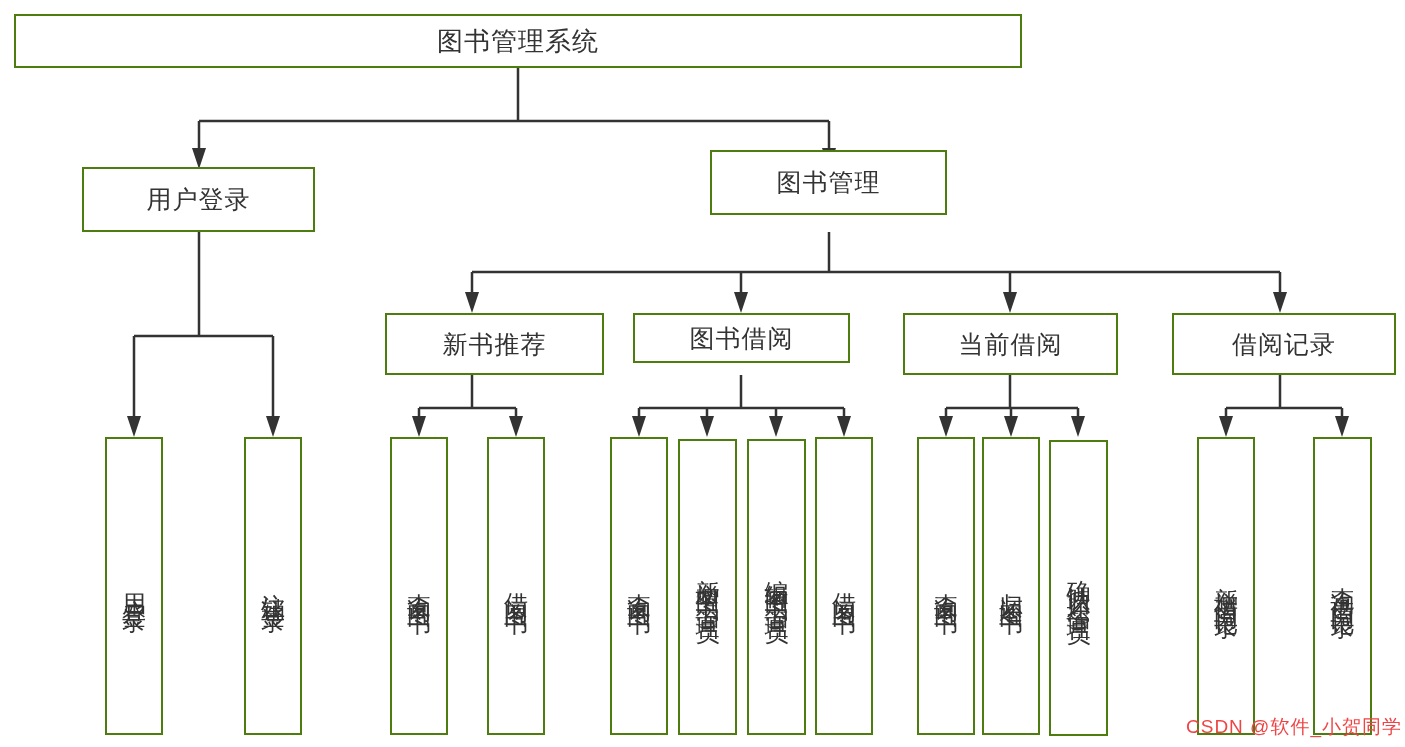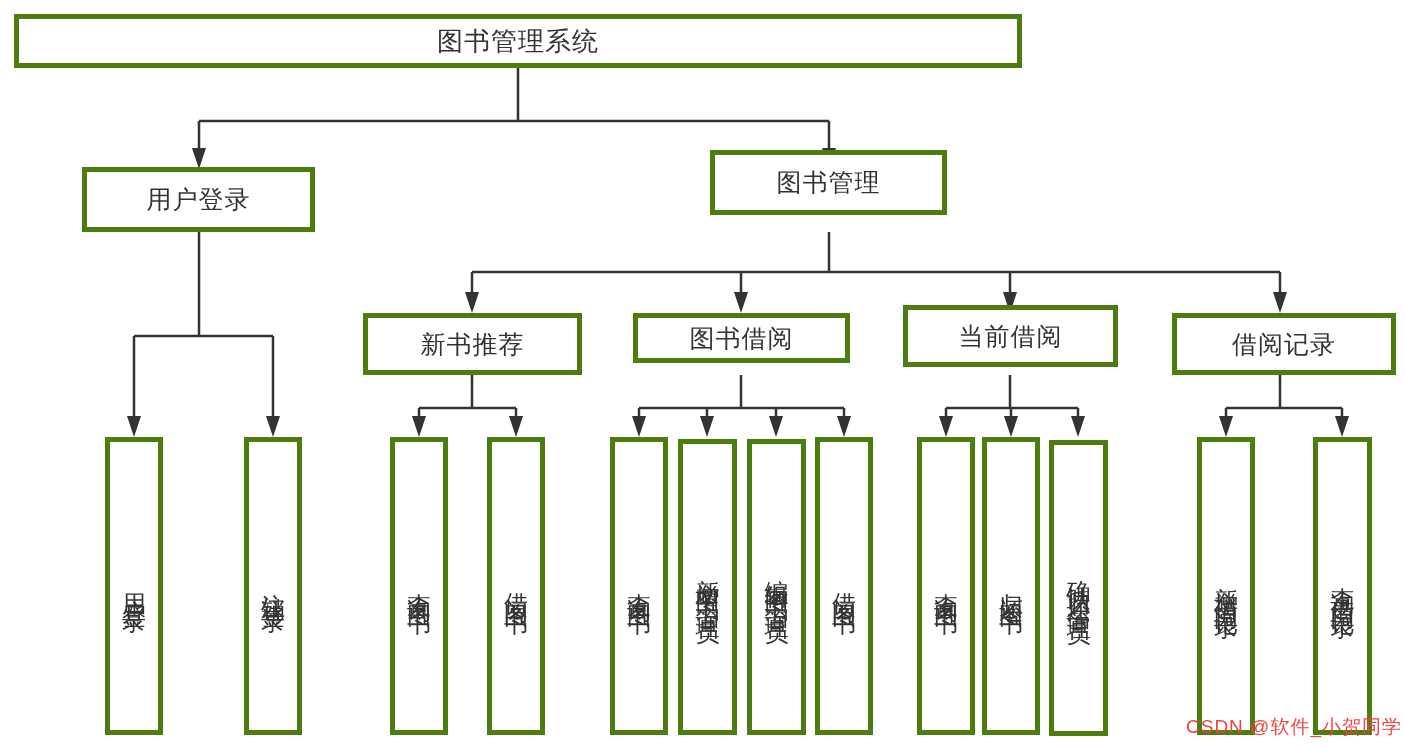--- a/index.html
+++ b/index.html
@@ -15,7 +15,7 @@
   .box{
     position:absolute;
     box-sizing:border-box;
-    border:5px solid #4d7c0f;
+    border:2px solid #4d7c0f;
     background:#ffffff;
     display:flex;
     align-items:center;

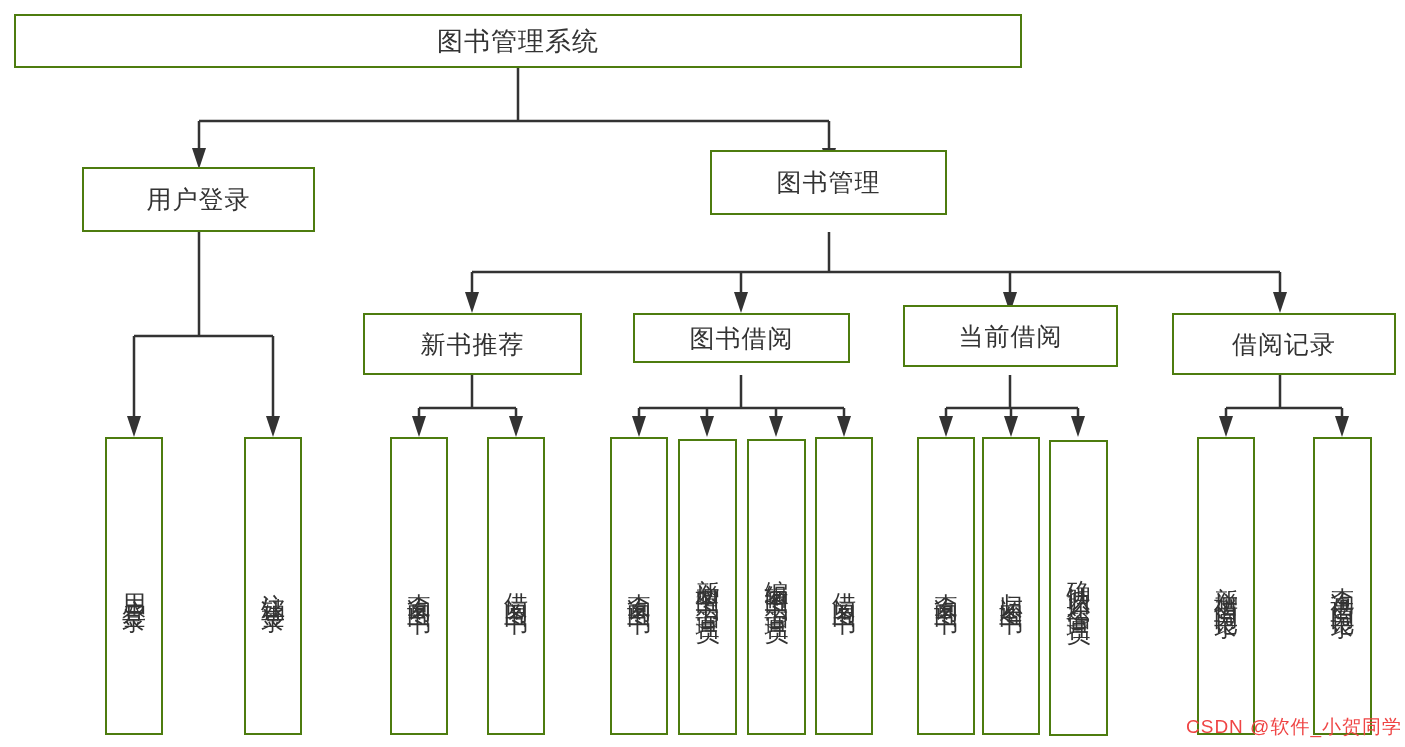--- a/index.html
+++ b/index.html
@@ -107,7 +107,7 @@
     <span>图书管理</span>
   </div>
 
-  <div class="box h" style="left:363px;top:313px;width:219px;height:62px">
+  <div class="box h" style="left:385px;top:313px;width:219px;height:62px">
     <span>新书推荐</span>
   </div>
   <div class="box h" style="left:633px;top:313px;width:217px;height:50px">

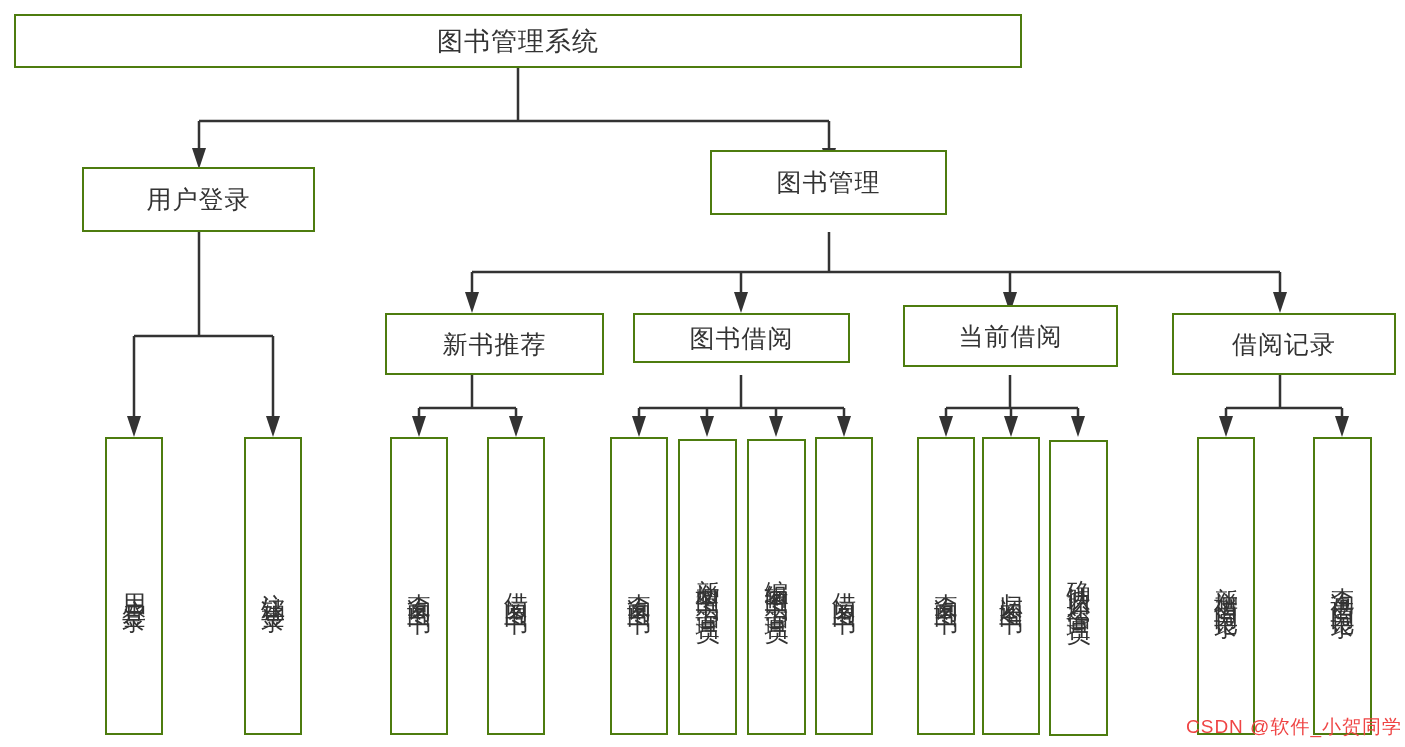--- a/index.html
+++ b/index.html
@@ -113,7 +113,7 @@
   <div class="box h" style="left:633px;top:313px;width:217px;height:50px">
     <span>图书借阅</span>
   </div>
-  <div class="box h" style="left:903px;top:305px;width:215px;height:62px">
+  <div class="box h" style="left:903px;top:313px;width:215px;height:62px">
     <span>当前借阅</span>
   </div>
   <div class="box h" style="left:1172px;top:313px;width:224px;height:62px">

